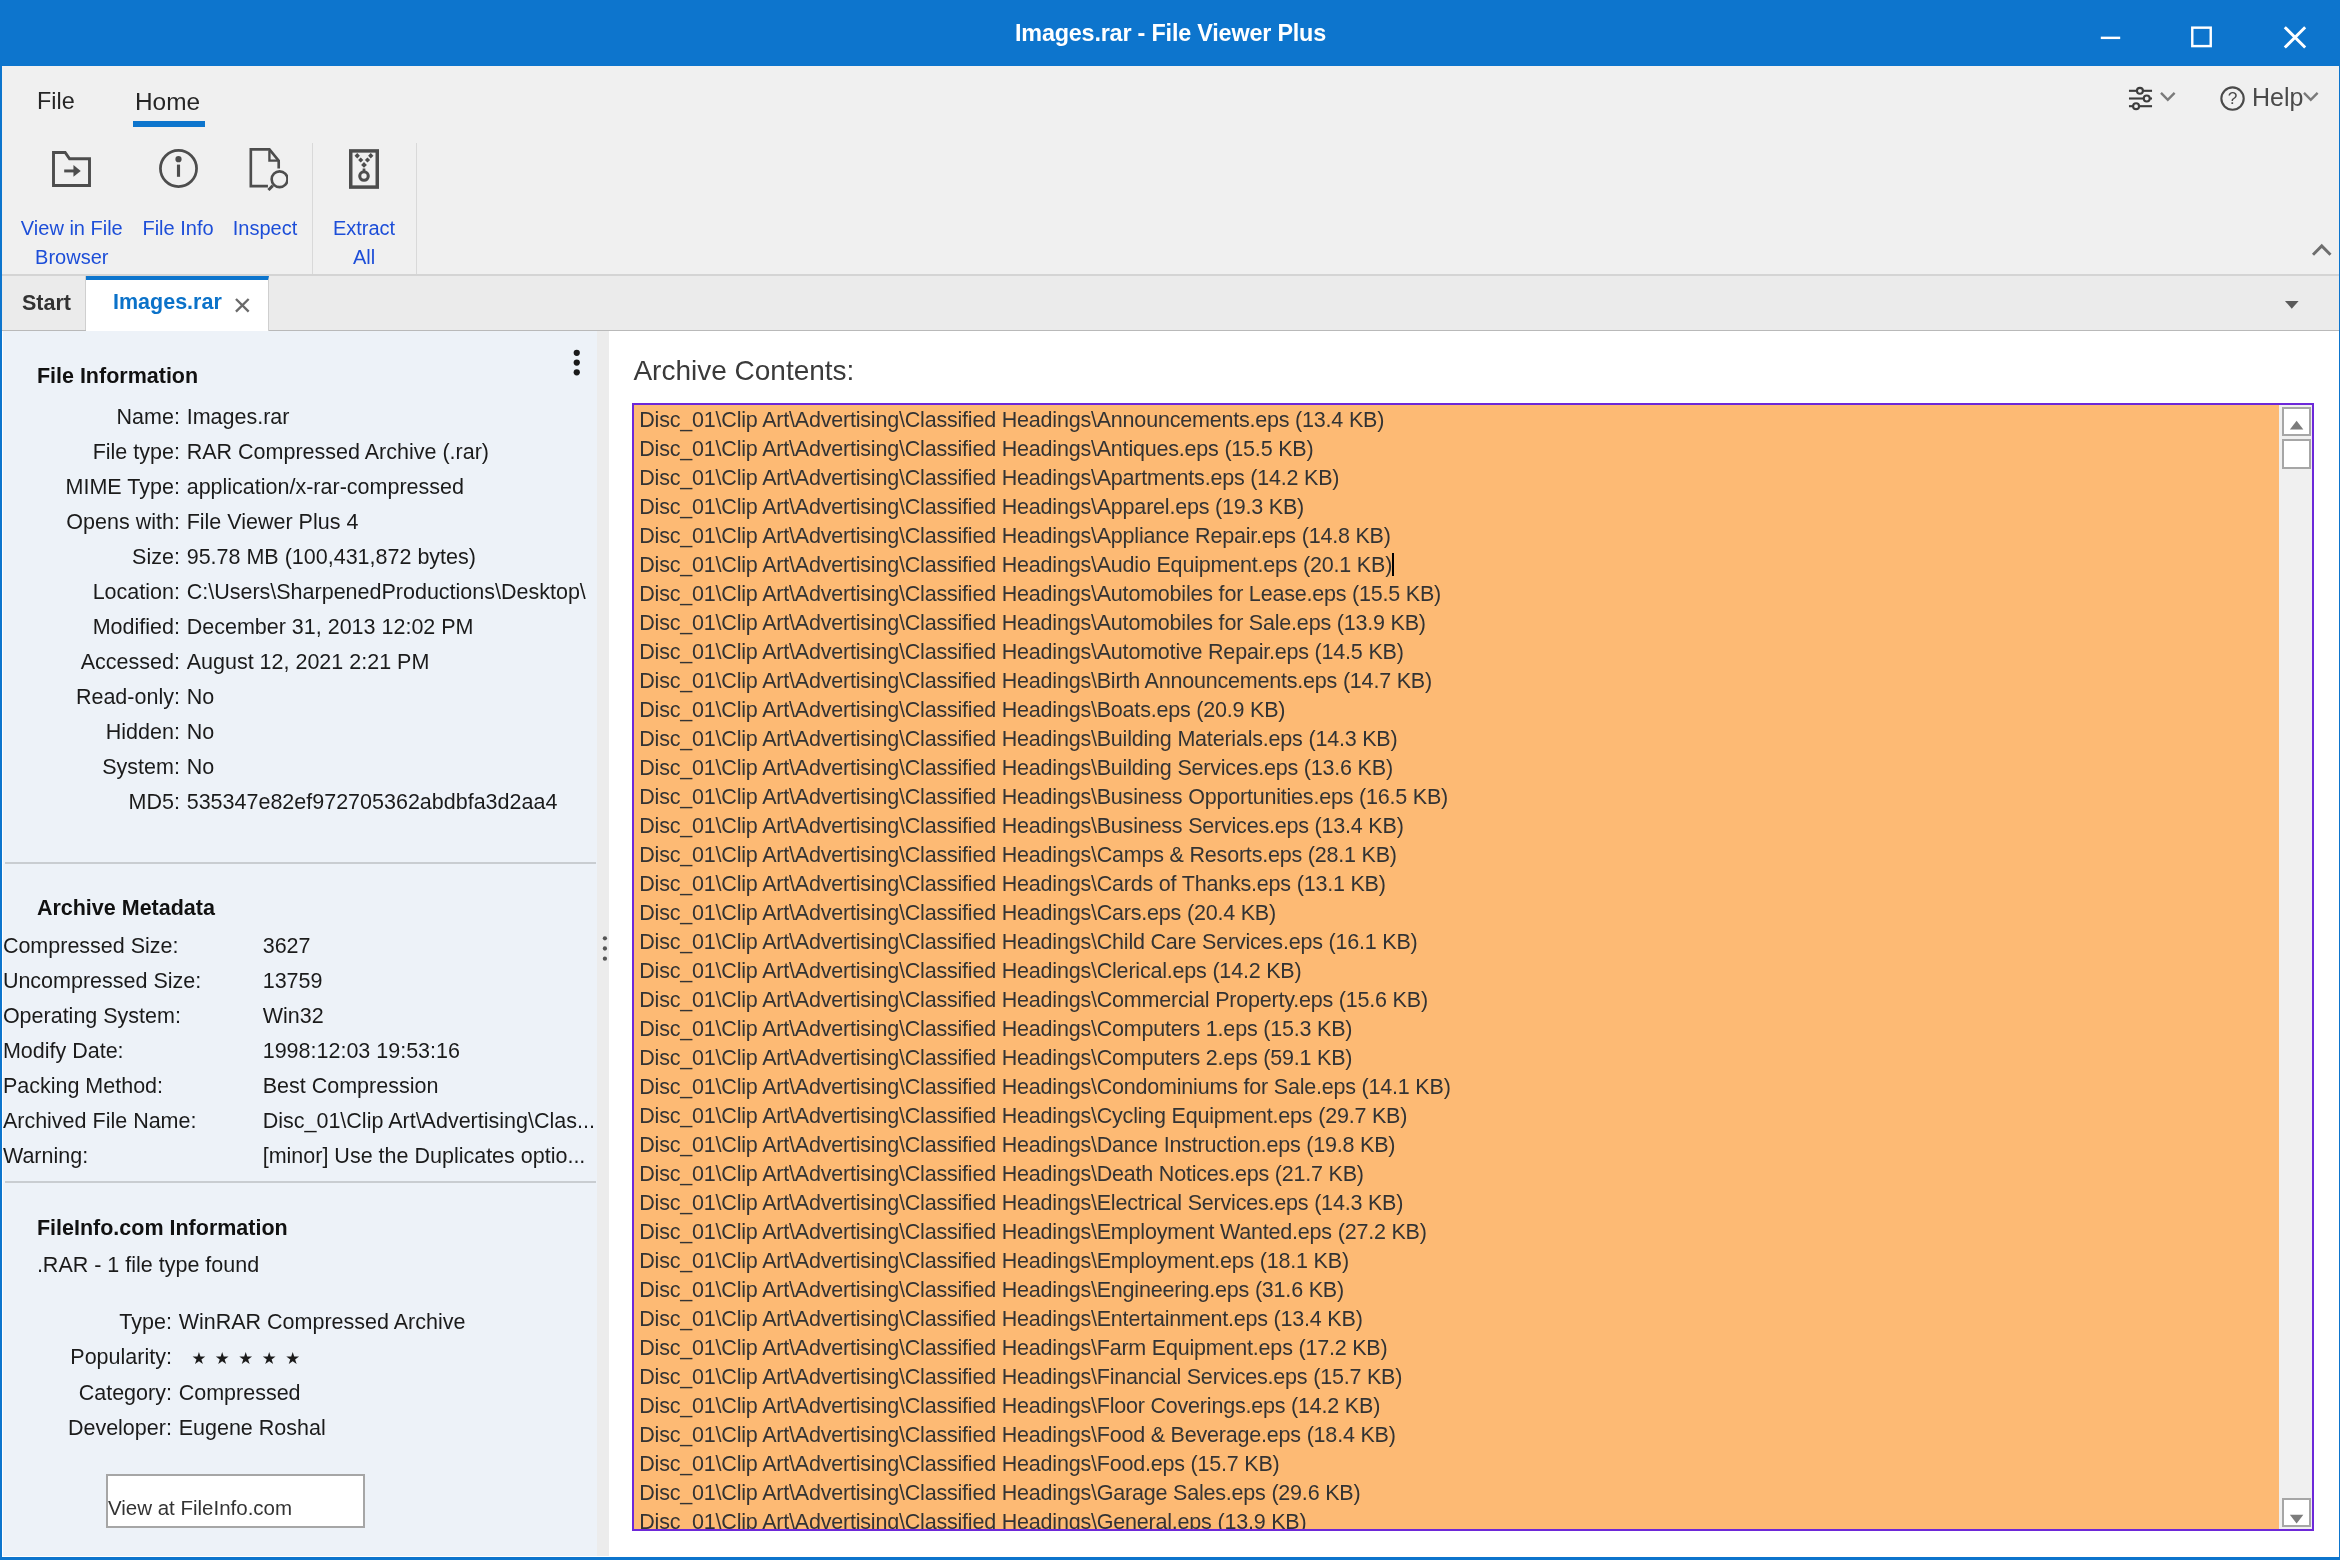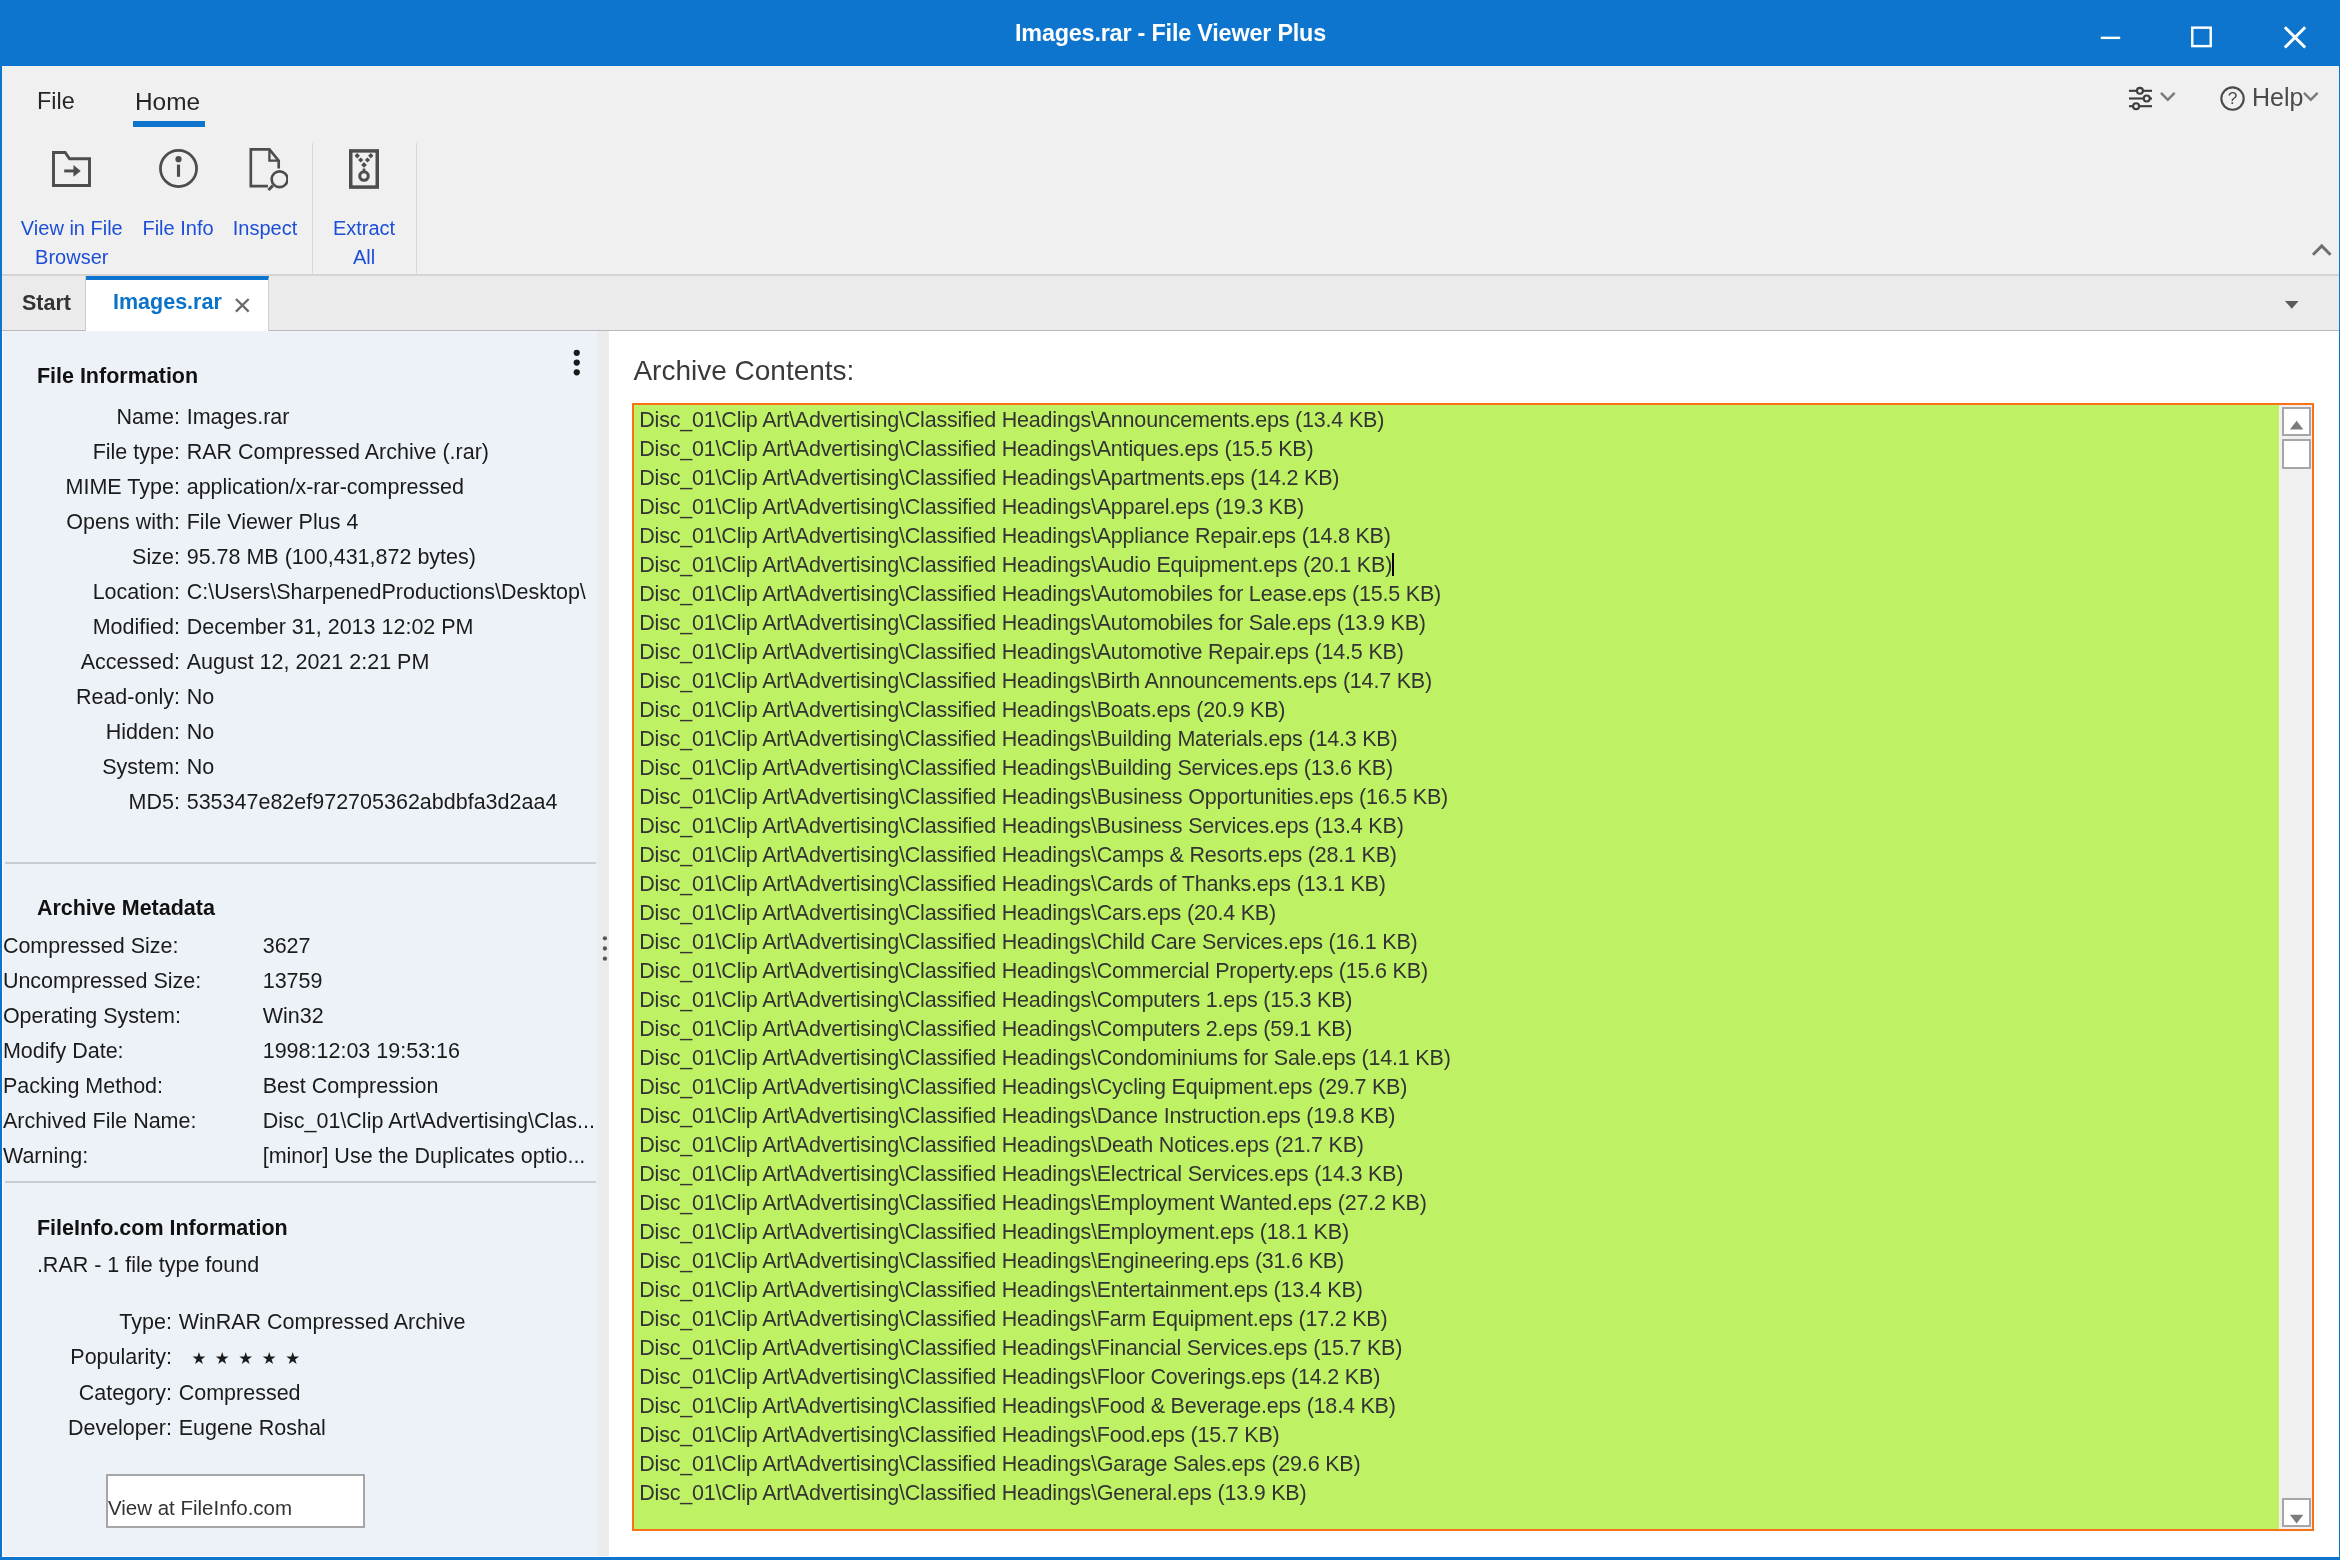--- a/index.html
+++ b/index.html
@@ -57,8 +57,8 @@
 
 #rightpanel { position:absolute; left:609px; top:331px; width:1730px; height:1225px; background:#fff; }
 #archhead { position:absolute; left:24.4px; top:24.4px; font-size:28px; color:#3a3a3a; }
-#listbox { position:absolute; left:23.4px; top:72px; width:1682px; height:1128px; background:#bef264;
-  border:2px solid #f97316; overflow:hidden; }
+#listbox { position:absolute; left:23.4px; top:72px; width:1682px; height:1128px; background:#fdba74;
+  border:2px solid #6d28d9; overflow:hidden; }
 #listinner { position:absolute; left:4.9px; top:1px; right:35px; font-size:21.5px; color:#333;
   line-height:29px; letter-spacing:-0.2px; white-space:nowrap; }
 .caret { display:inline-block; width:2px; height:23.4px; background:#000; vertical-align:-3.9px; }

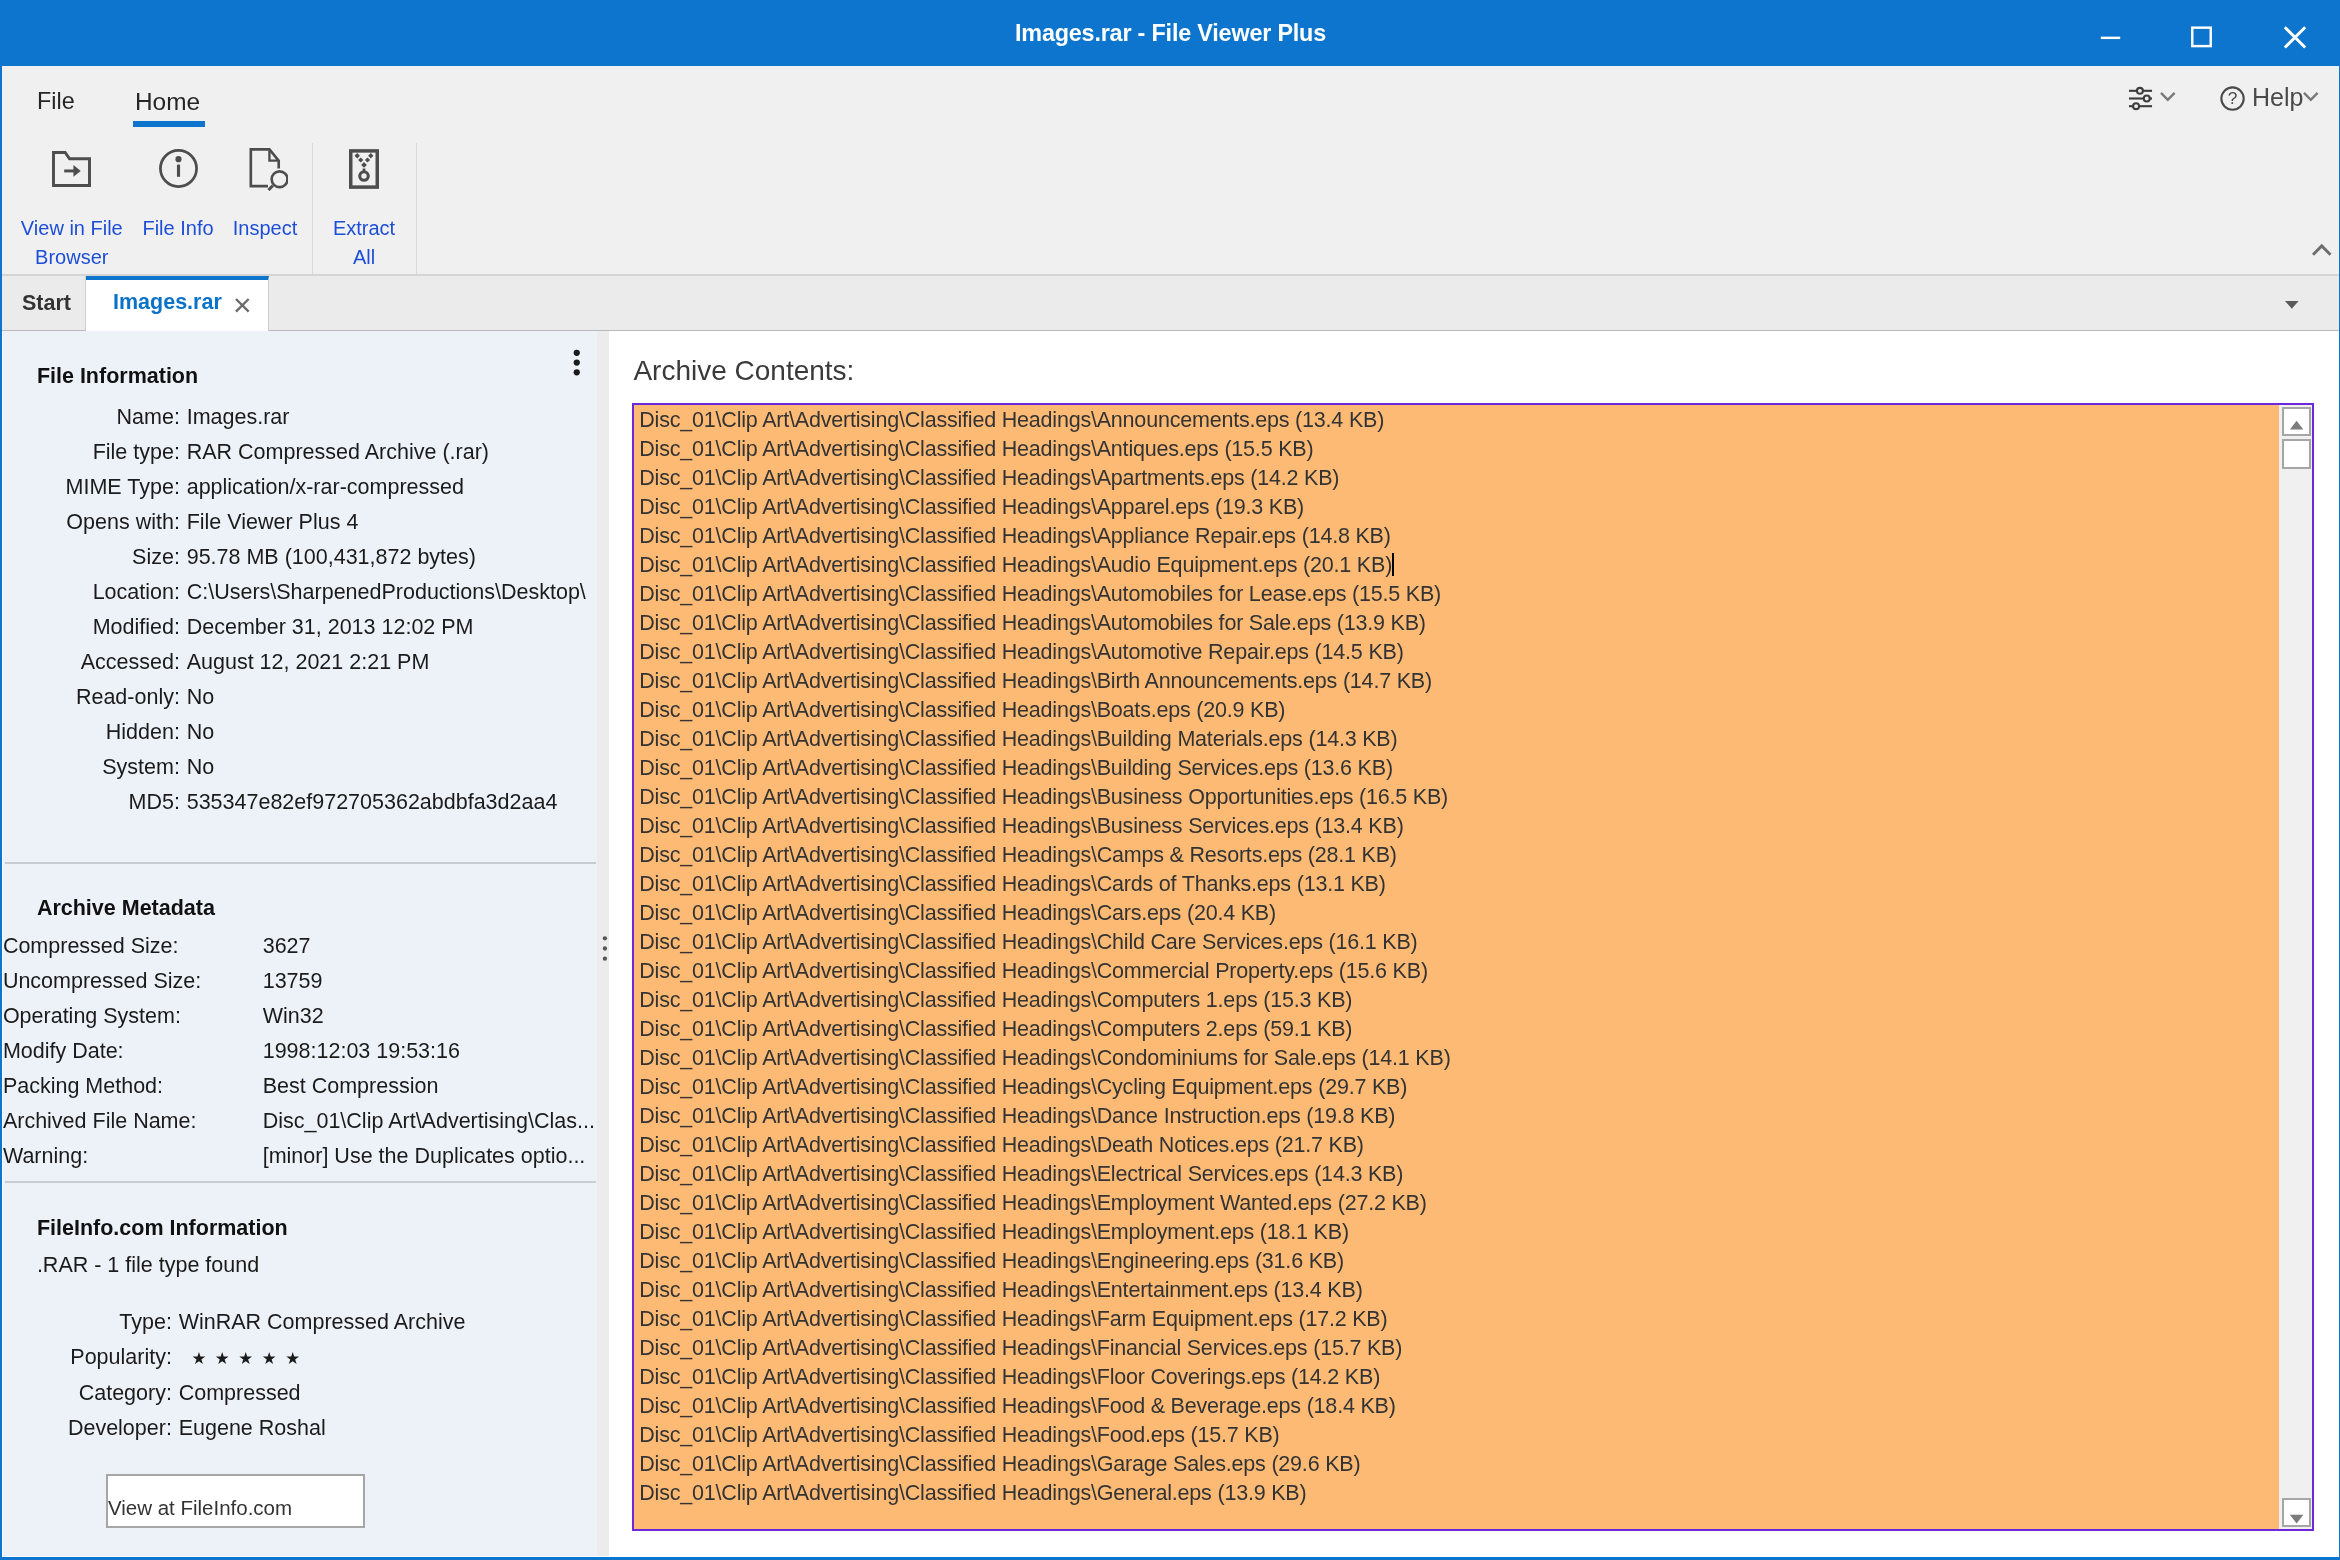--- a/index.html
+++ b/index.html
@@ -253,6 +253,7 @@
 <div class="ln">Disc_01\Clip Art\Advertising\Classified Headings\Cards of Thanks.eps (13.1 KB)</div>
 <div class="ln">Disc_01\Clip Art\Advertising\Classified Headings\Cars.eps (20.4 KB)</div>
 <div class="ln">Disc_01\Clip Art\Advertising\Classified Headings\Child Care Services.eps (16.1 KB)</div>
+<div class="ln">Disc_01\Clip Art\Advertising\Classified Headings\Clerical.eps (14.2 KB)</div>
 <div class="ln">Disc_01\Clip Art\Advertising\Classified Headings\Commercial Property.eps (15.6 KB)</div>
 <div class="ln">Disc_01\Clip Art\Advertising\Classified Headings\Computers 1.eps (15.3 KB)</div>
 <div class="ln">Disc_01\Clip Art\Advertising\Classified Headings\Computers 2.eps (59.1 KB)</div>

